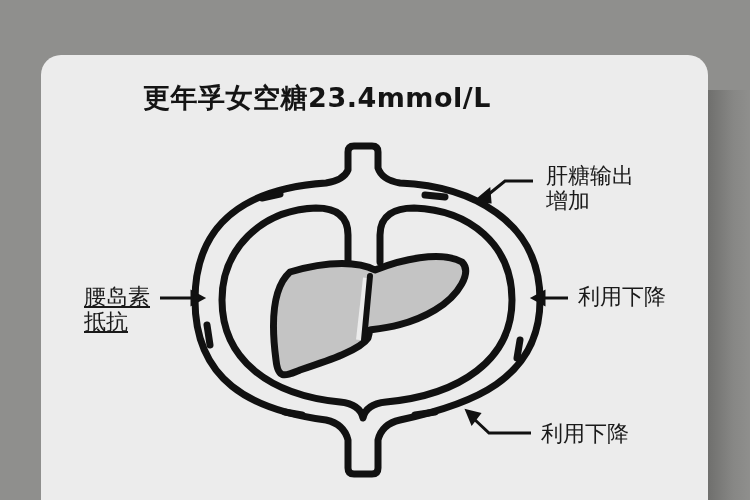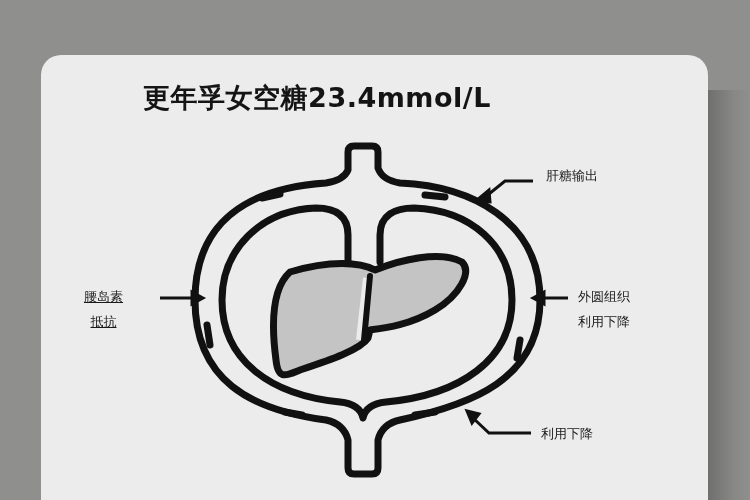--- a/index.html
+++ b/index.html
@@ -21,7 +21,7 @@
     font-size:27px; font-weight:bold; color:#141414; letter-spacing:0.5px;
   }
   .label {
-    position:absolute; font-size:13px; color:#1a1a1a; line-height:25px;text-align:center;
+    position:absolute; font-size:22px; color:#1a1a1a; line-height:25px;
   }
   svg.diagram { position:absolute; left:0; top:0; }
 </style>

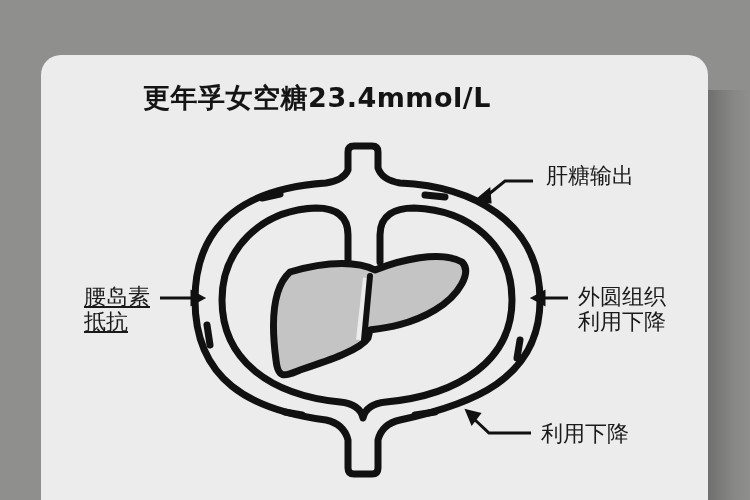--- a/index.html
+++ b/index.html
@@ -103,6 +103,7 @@
 
 <div class="label" style="left:546px; top:163px;">
   <div>肝糖输出</div>
+  <div>增加</div>
 </div>
 
 <div class="label" style="left:84px; top:284px;text-decoration:underline;">

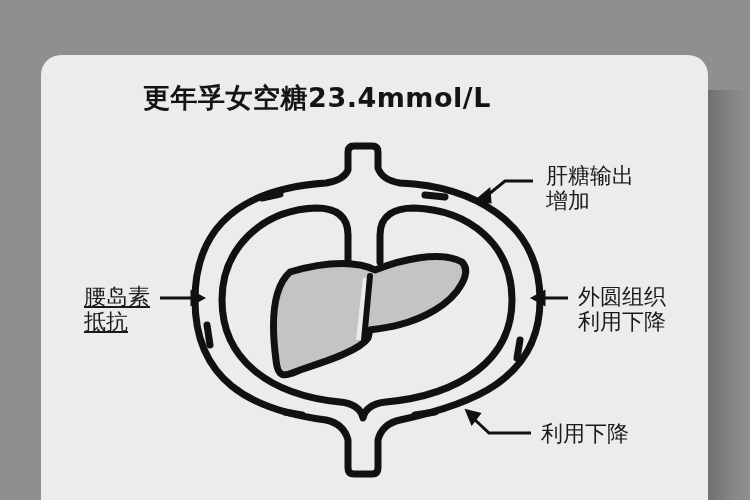--- a/index.html
+++ b/index.html
@@ -112,7 +112,6 @@
 </div>
 
 <div class="label" style="left:578px; top:284px;">
-  <div>外圆组织</div>
   <div>利用下降</div>
 </div>
 

